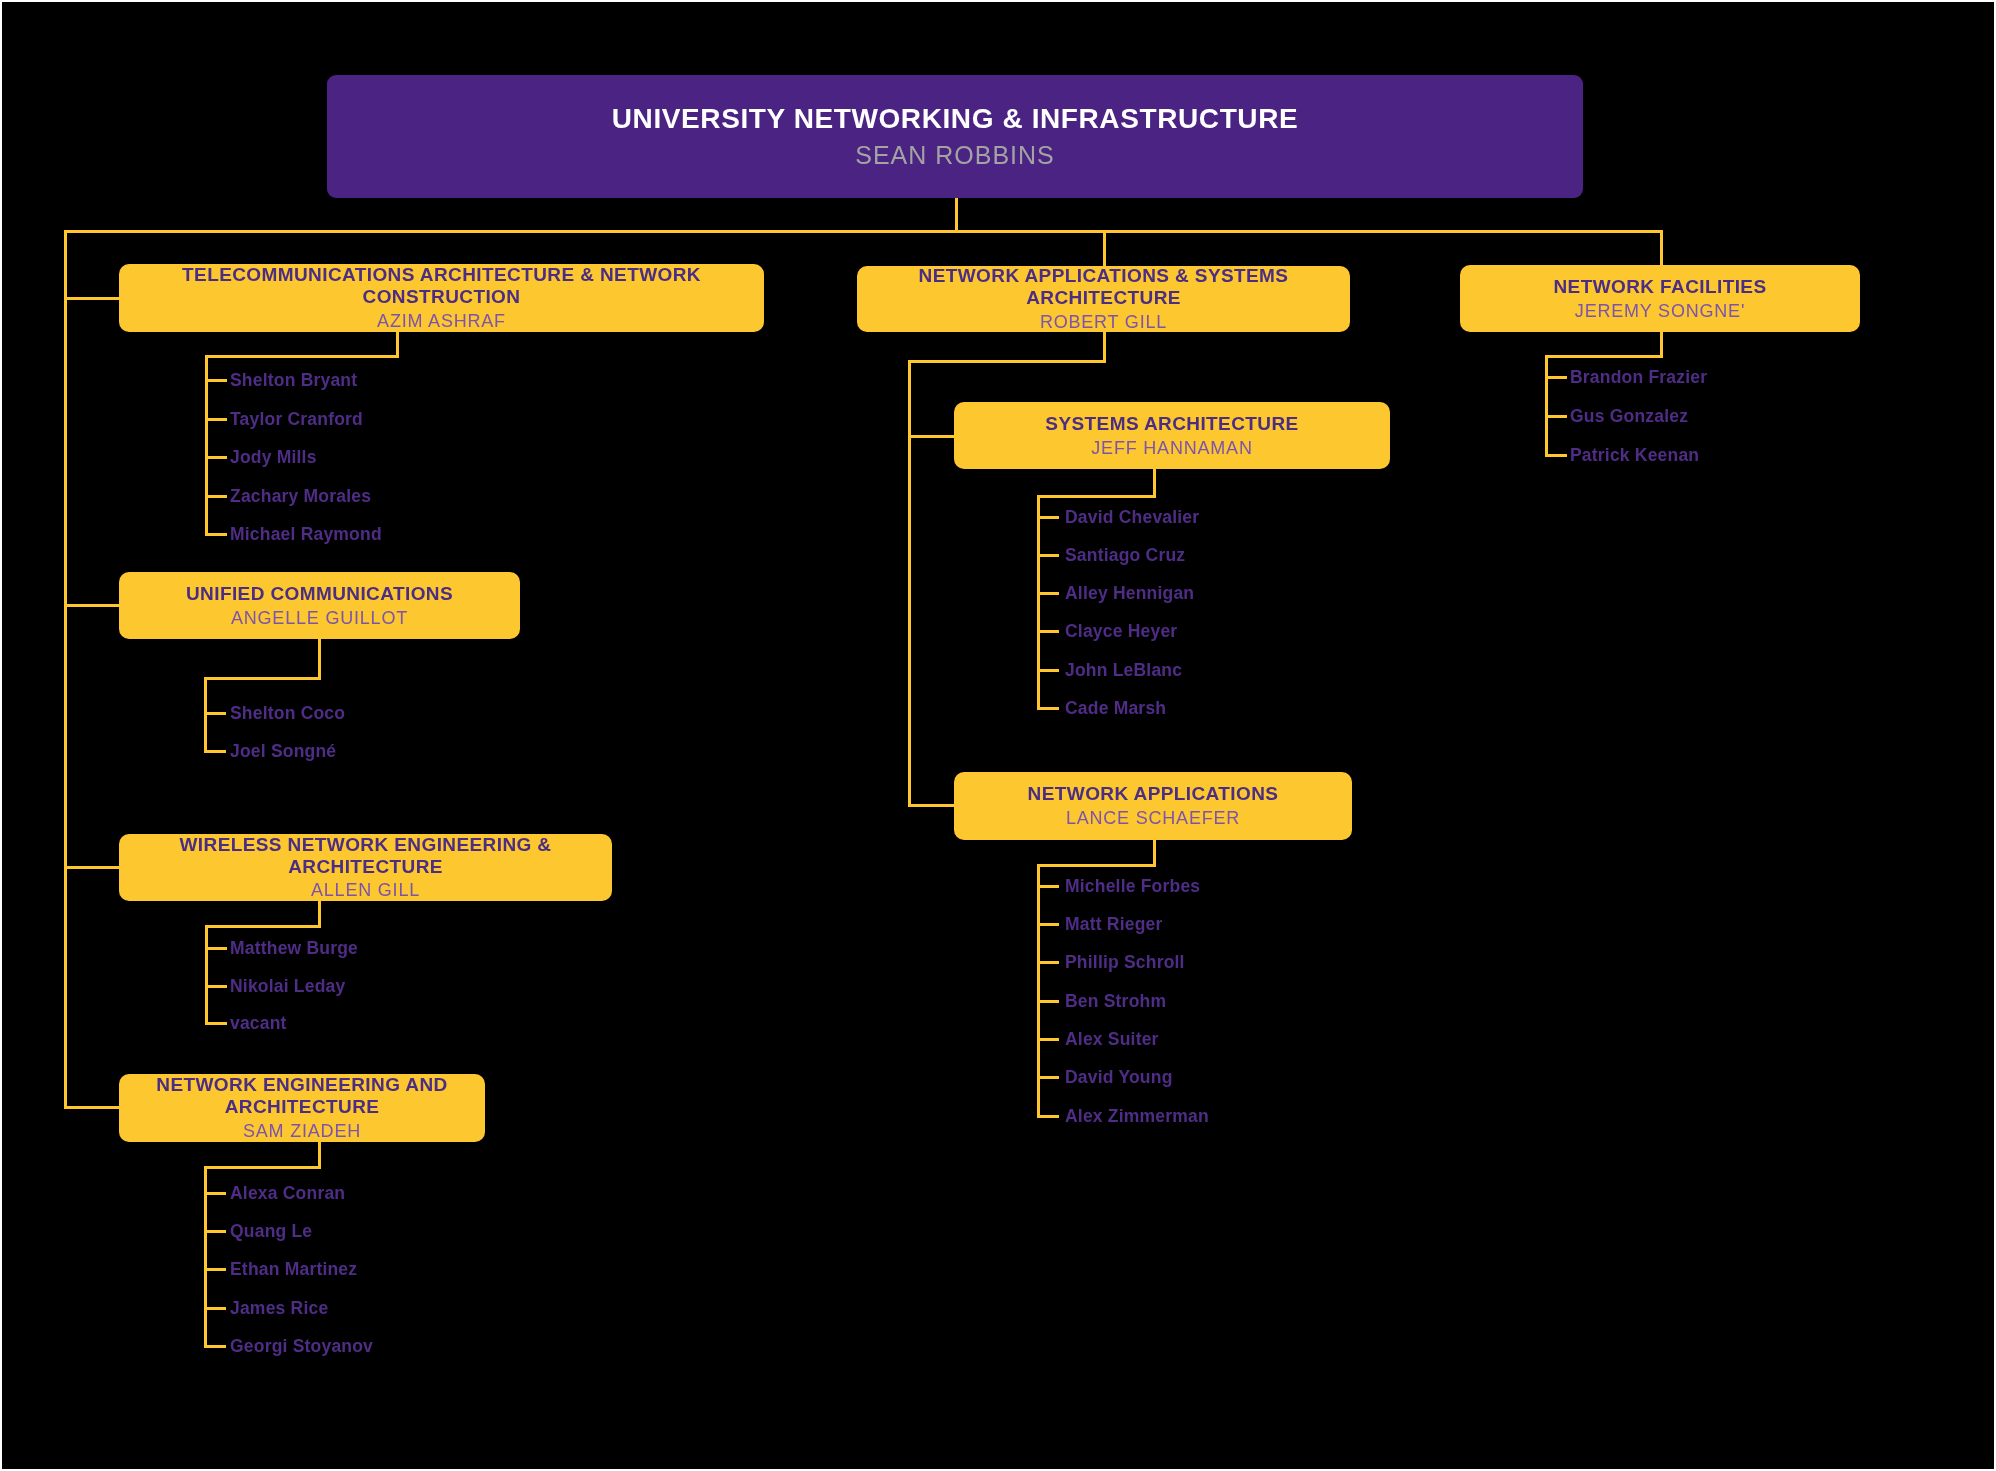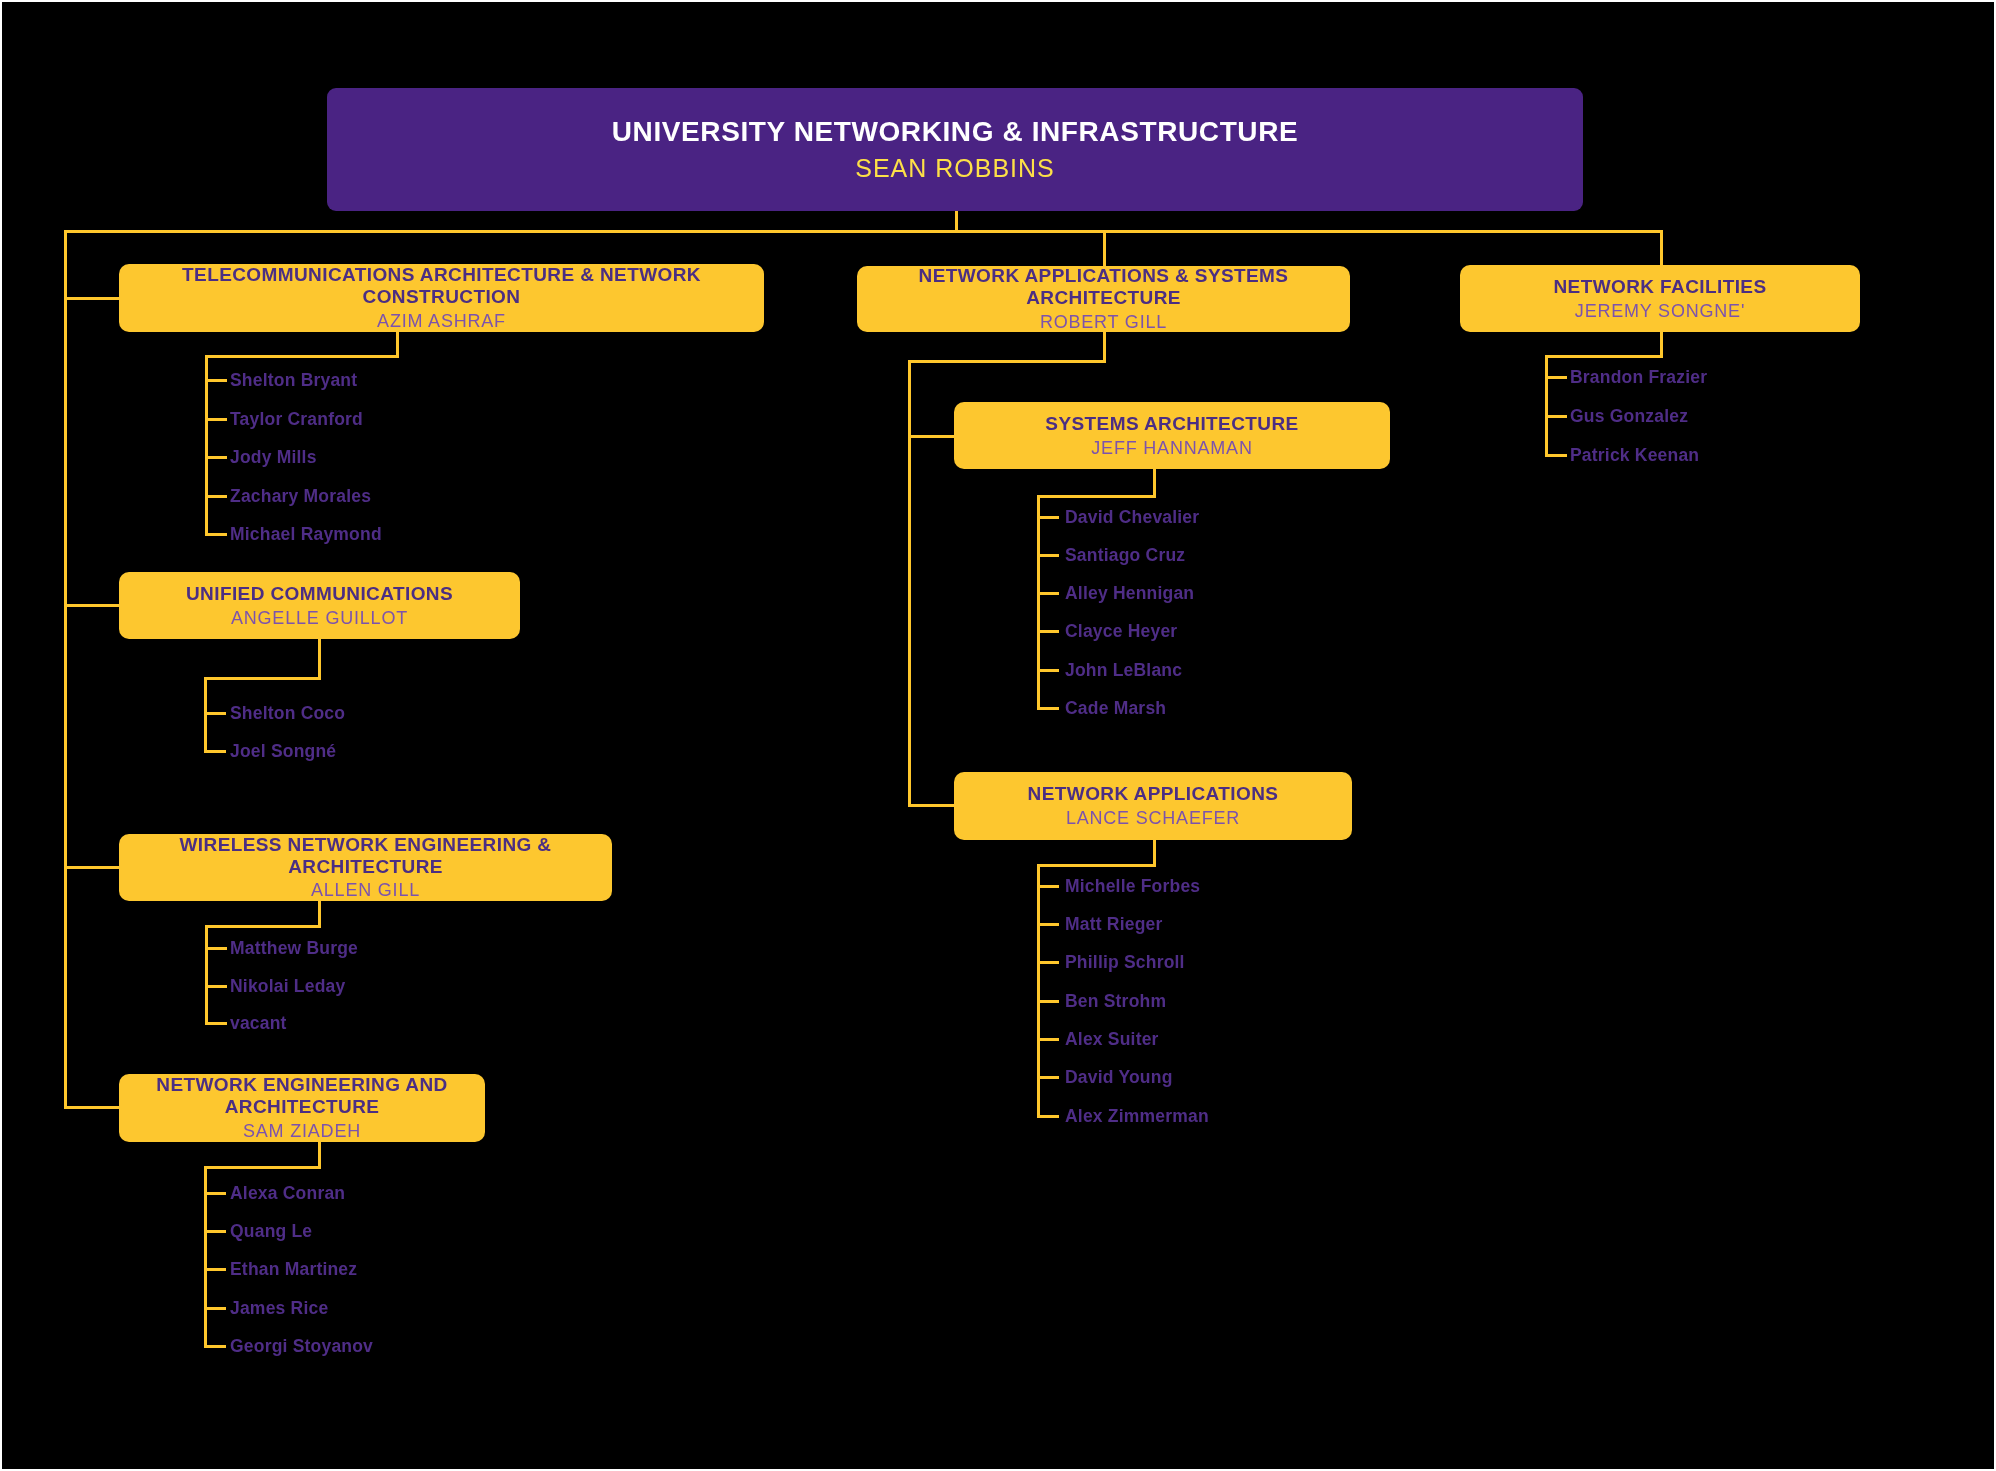--- a/index.html
+++ b/index.html
@@ -20,7 +20,7 @@
   }
   .box .t{font-weight:bold;font-size:19px;color:#4B2E83;letter-spacing:.4px;line-height:1.15;}
   .box .m{font-size:18px;color:#7C53AD;letter-spacing:.8px;line-height:1.1;}
-  .root{background:#4A2383;border-radius:9px;gap:7px;margin-top:13px;}
+  .root{background:#4A2383;border-radius:9px;gap:7px;}
   .root .t{color:#FFFFFF;font-size:28px;letter-spacing:.6px;}
   .root .m{color:#fde047;font-size:25px;letter-spacing:1px;}
   

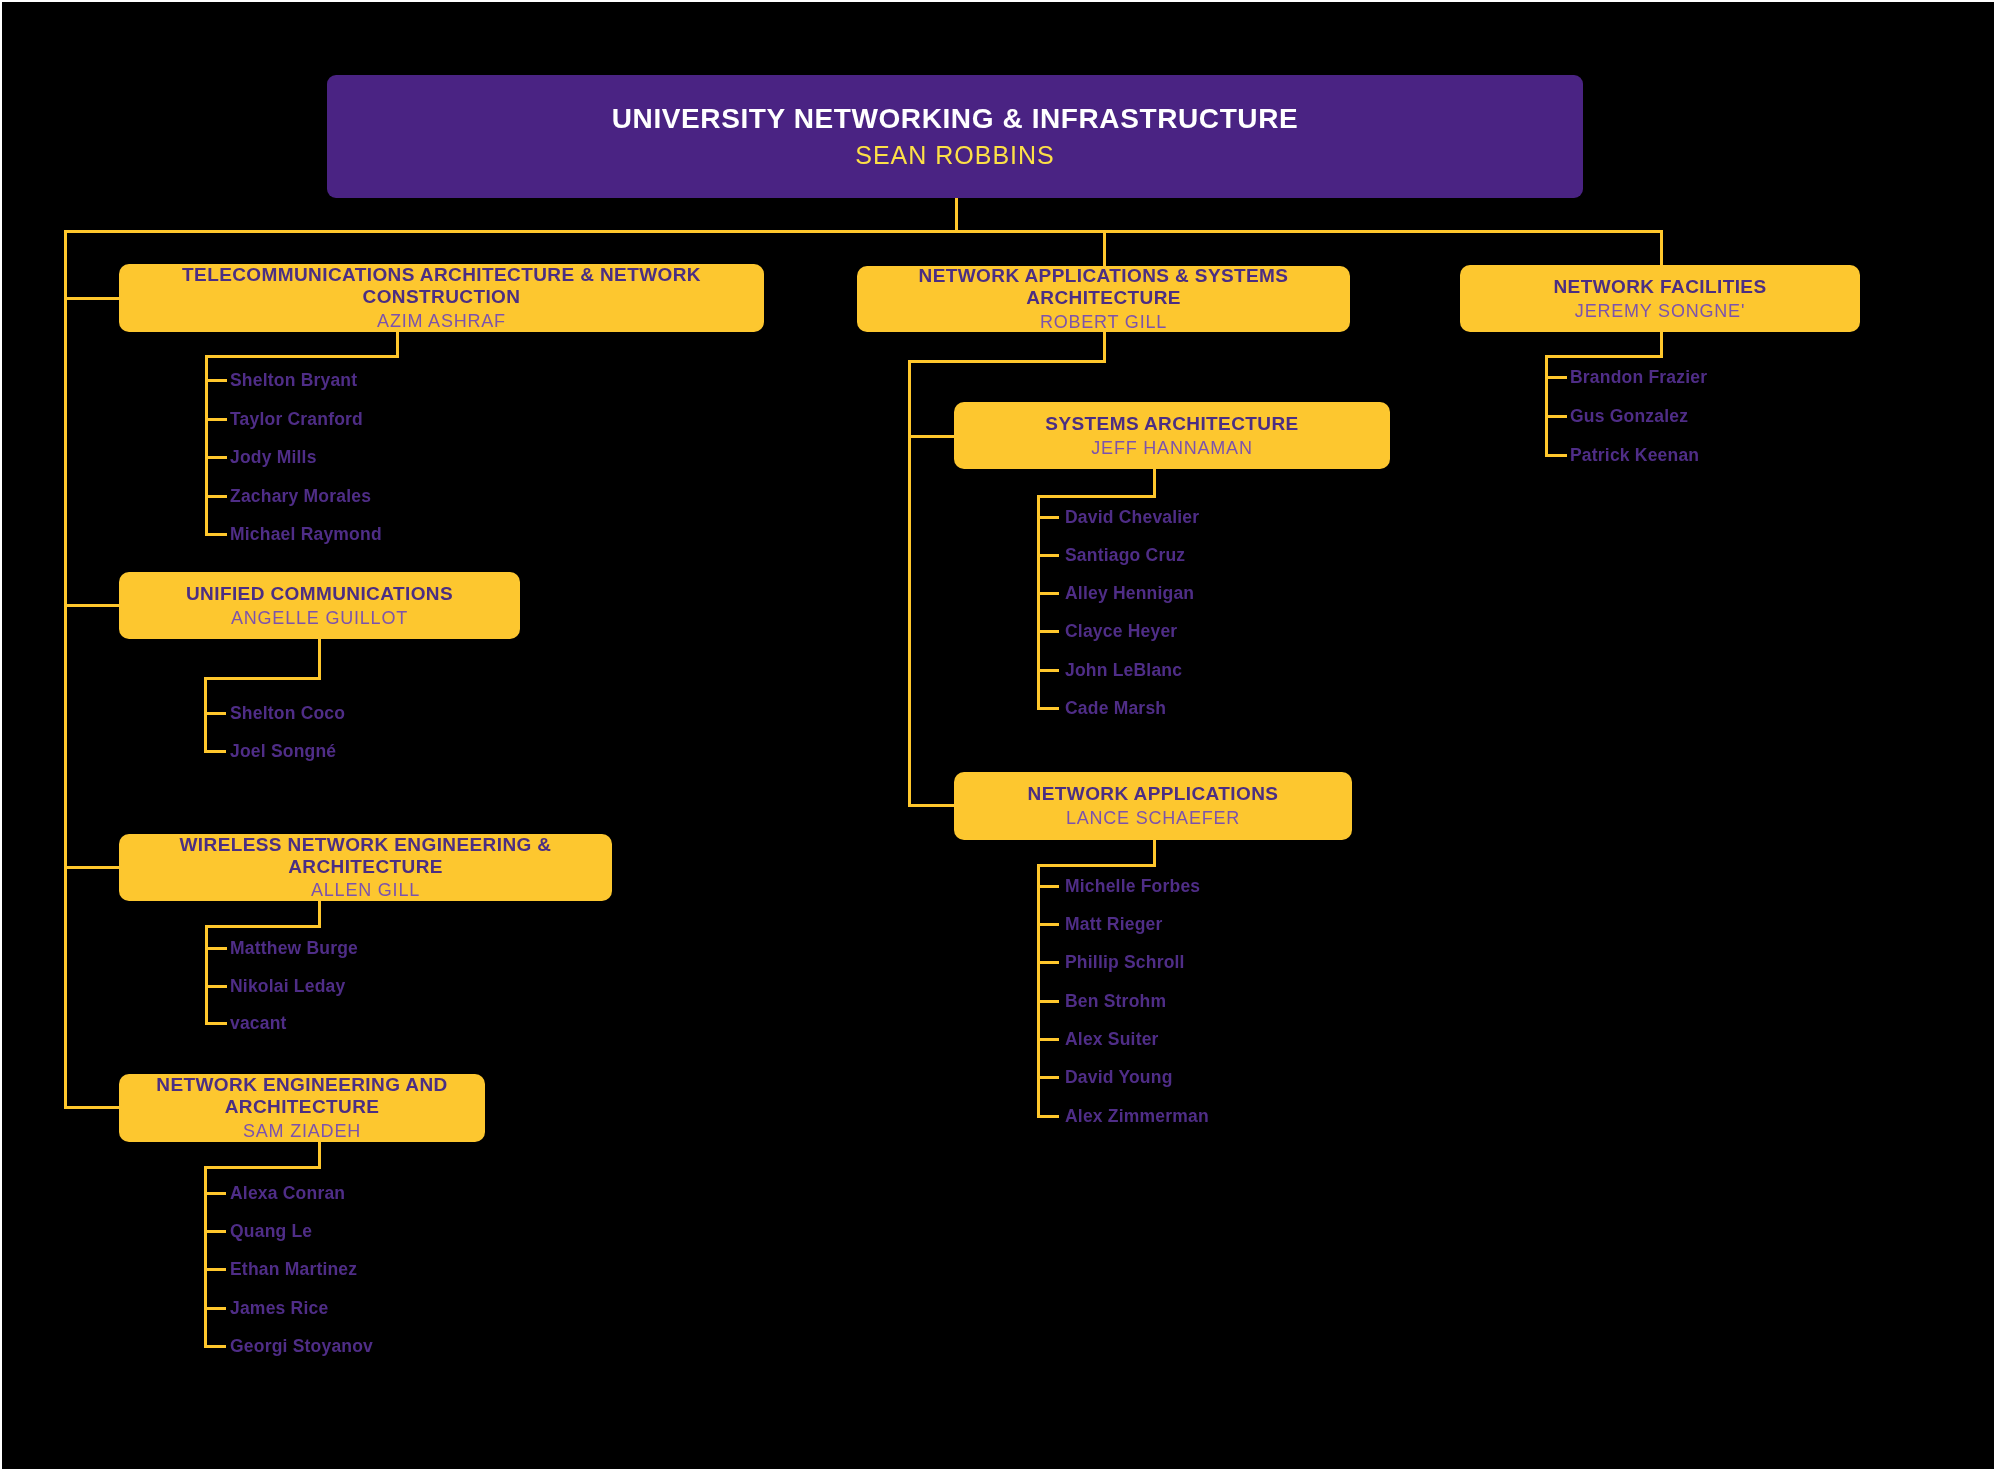--- a/index.html
+++ b/index.html
@@ -22,7 +22,7 @@
   .box .m{font-size:18px;color:#7C53AD;letter-spacing:.8px;line-height:1.1;}
   .root{background:#4A2383;border-radius:9px;gap:7px;}
   .root .t{color:#FFFFFF;font-size:28px;letter-spacing:.6px;}
-  .root .m{color:#fde047;font-size:25px;letter-spacing:1px;}
+  .root .m{color:#a3a3a3;font-size:25px;letter-spacing:1px;}
   
   .member{
     position:absolute;transform:translateY(-50%);

